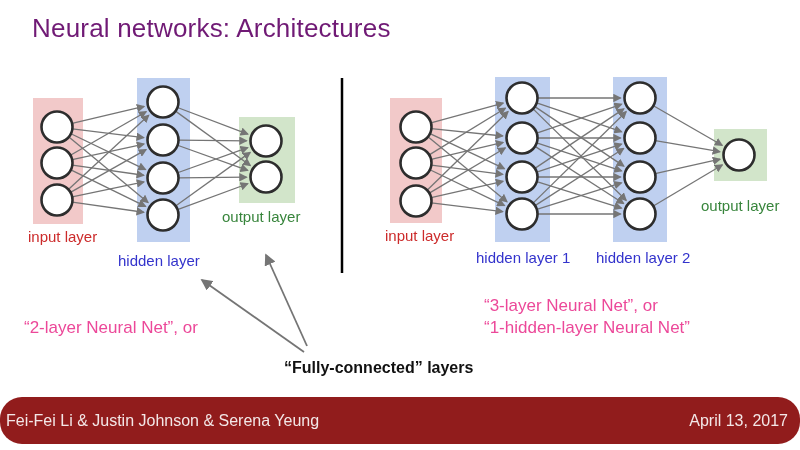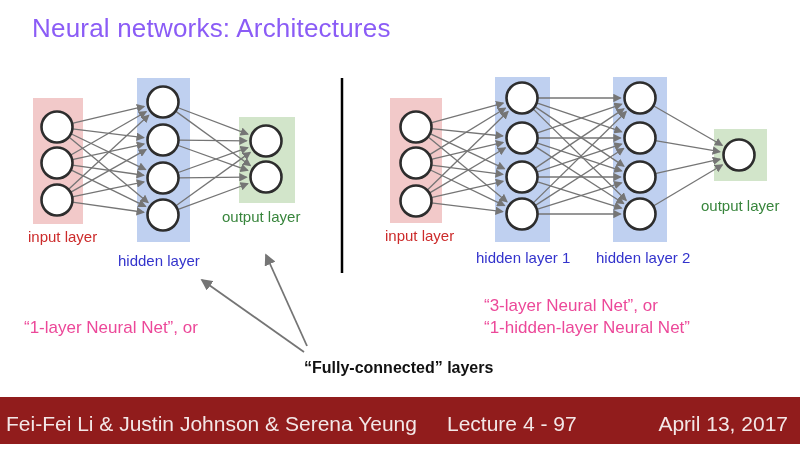--- a/index.html
+++ b/index.html
@@ -8,7 +8,7 @@
     font-family:"Liberation Sans","DejaVu Sans",sans-serif;overflow:hidden;
   }
   .title{
-    position:absolute;left:32px;top:13px;font-size:26px;color:#8b5cf6;
+    position:absolute;left:32px;top:13px;font-size:26px;color:#701a75;
     letter-spacing:0.2px;white-space:nowrap;
   }
   .note{

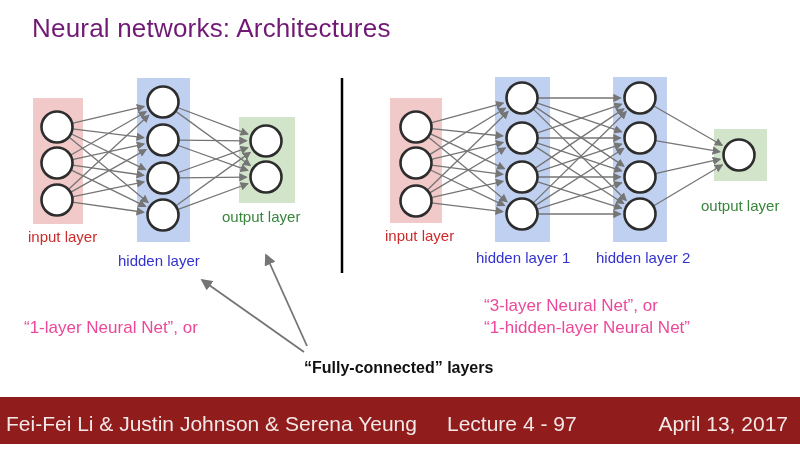--- a/index.html
+++ b/index.html
@@ -150,7 +150,7 @@
     </svg>
 
   <div class="note" id="left-note">
-    <div>“1-layer Neural Net”, or</div>
+    <div>“2-layer Neural Net”, or</div>
   </div>
 
   <div class="note" id="right-note">

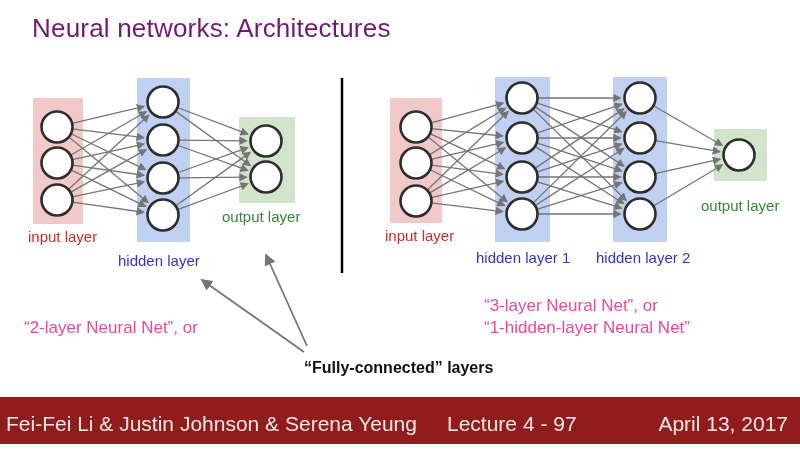--- a/index.html
+++ b/index.html
@@ -16,7 +16,7 @@
   }
   #left-note{left:24px;top:317px;}
   #right-note{left:484px;top:295px;}
-  #fc-label{position:absolute;left:284px;top:359px;font-size:16px;font-weight:bold;color:#111;white-space:nowrap;margin-left:20px;}
+  #fc-label{position:absolute;left:284px;top:359px;font-size:16px;font-weight:bold;color:#111;white-space:nowrap;}
   svg{position:absolute;left:0;top:0;}
   svg text{font-family:"Liberation Sans","DejaVu Sans",sans-serif;}
   .footer{

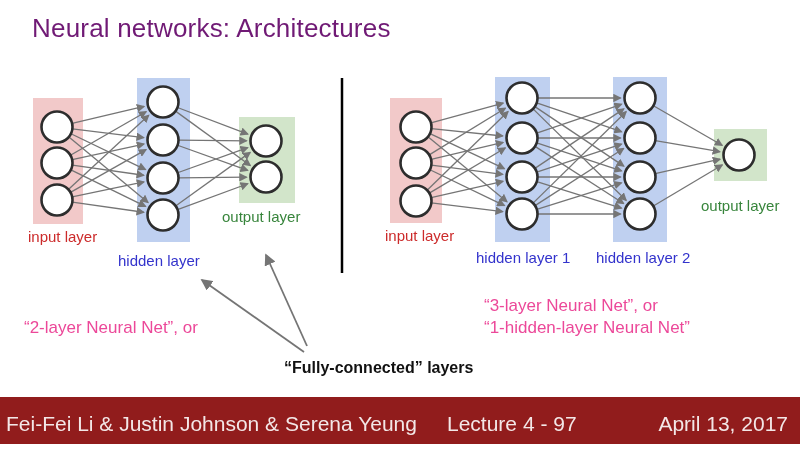--- a/index.html
+++ b/index.html
@@ -21,7 +21,8 @@
   svg text{font-family:"Liberation Sans","DejaVu Sans",sans-serif;}
   .footer{
     position:absolute;left:0;top:397px;width:800px;height:47px;
-    font-size:21px;
+    font-size:16px;
+    border-radius:22px;
   }
   .footer span{position:absolute;top:15px;white-space:nowrap;}
   .footer .authors{left:6px;}

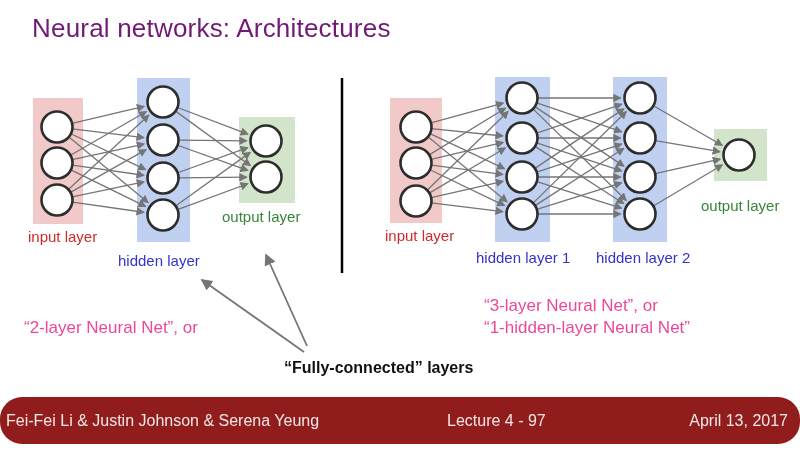--- a/index.html
+++ b/index.html
@@ -163,7 +163,6 @@
 
   <div class="footer" style="background: rgb(145, 28, 28); color: rgb(243, 231, 231);">
     <span class="authors">Fei-Fei Li &amp; Justin Johnson &amp; Serena Yeung</span>
-    <span class="lecture">Lecture 4 - 97</span>
     <span class="date">April 13, 2017</span>
   </div>
 

